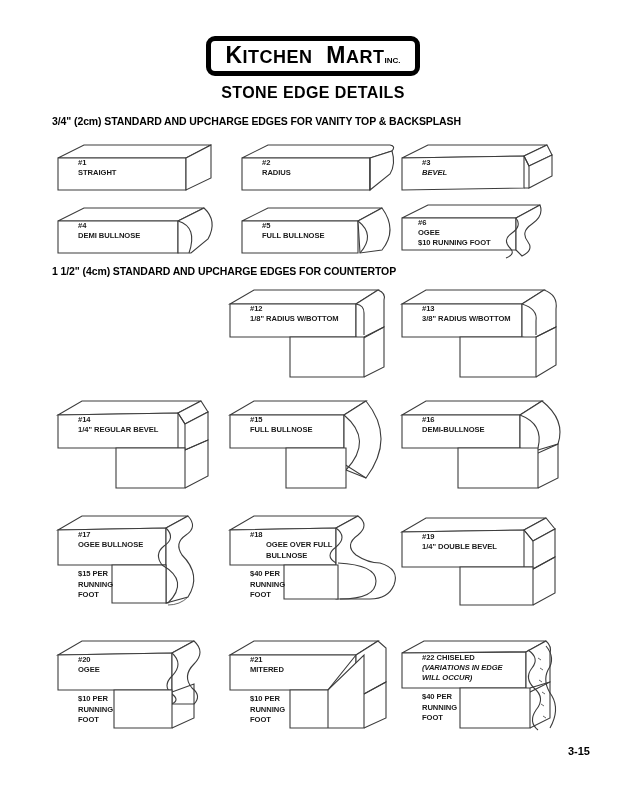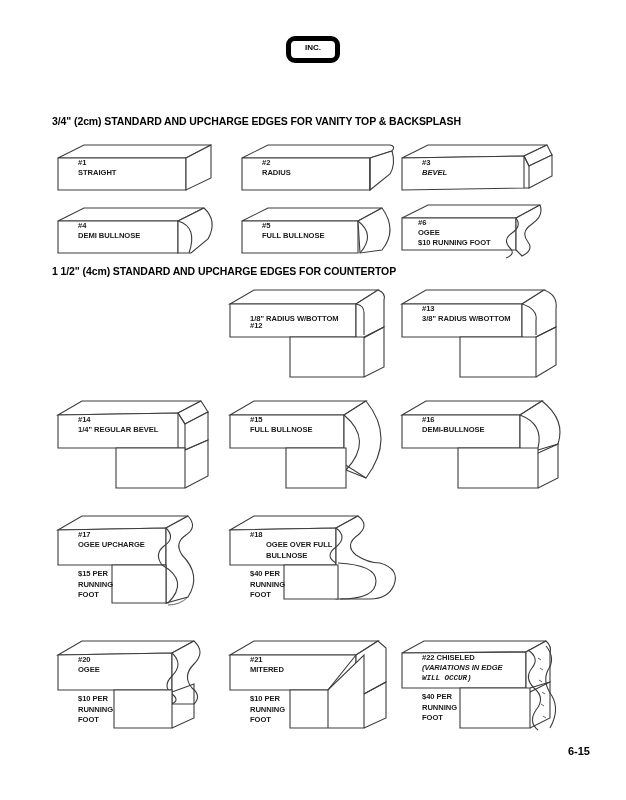--- a/index.html
+++ b/index.html
@@ -60,6 +60,7 @@
 
   <div class="logo-wrap">
     <div class="logo-box">
+      <div class="logo-text"><span>K</span><span class="sc">ITCHEN</span>&nbsp;&nbsp;<span>M</span><span class="sc">ART</span></div>
       <div class="logo-inc">INC.</div>
     </div>
   </div>

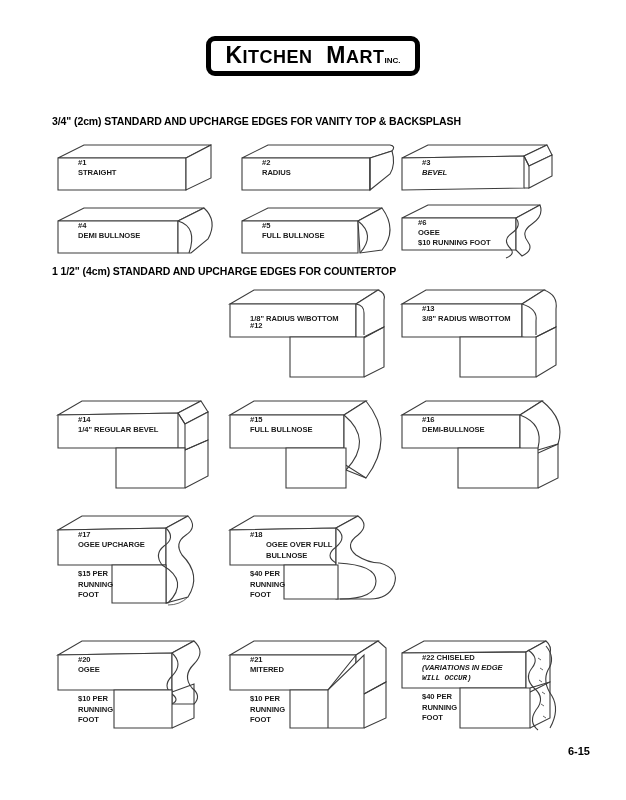--- a/index.html
+++ b/index.html
@@ -65,6 +65,7 @@
     </div>
   </div>
 
+  <div class="doc-title">STONE EDGE DETAILS</div>
 
   <div class="sec-head" id="sec-head-1">3/4" (2cm) STANDARD AND UPCHARGE EDGES FOR VANITY TOP &amp; BACKSPLASH</div>
   <div class="sec-head" id="sec-head-2">1 1/2" (4cm) STANDARD AND UPCHARGE EDGES FOR COUNTERTOP</div>

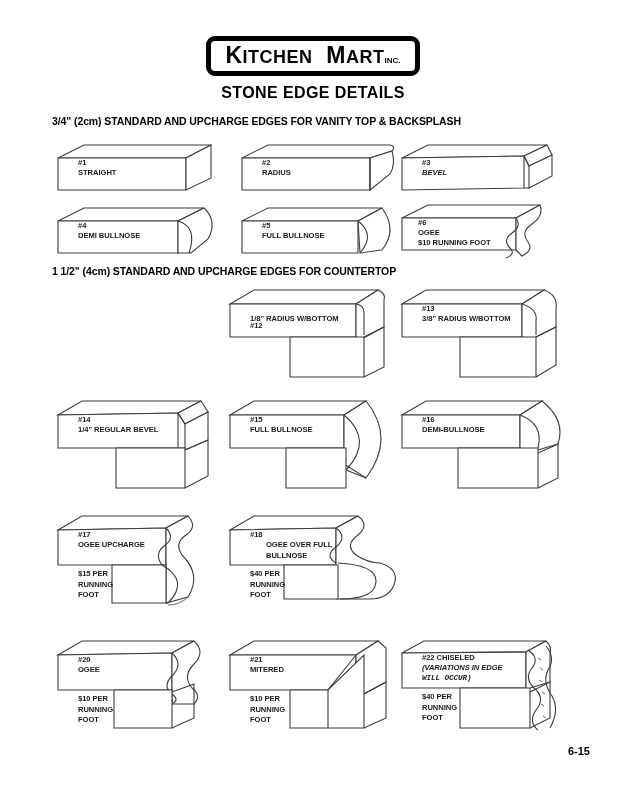--- a/index.html
+++ b/index.html
@@ -147,7 +147,7 @@
       <path class="fc" d="M62,50 L136,50 L136,90 L62,90 Z"></path>
       <path class="ln" d="M136,50 L156,40 L156,80 L136,90"></path>
     </svg>
-    <div class="lbl" style="left:22px;top:34px;">#12</div>
+    <div class="lbl" style="left:22px;top:17px;">#12</div>
     <div class="lbl" style="left:22px;top:27px;">1/8" RADIUS W/BOTTOM</div>
   </div>
 

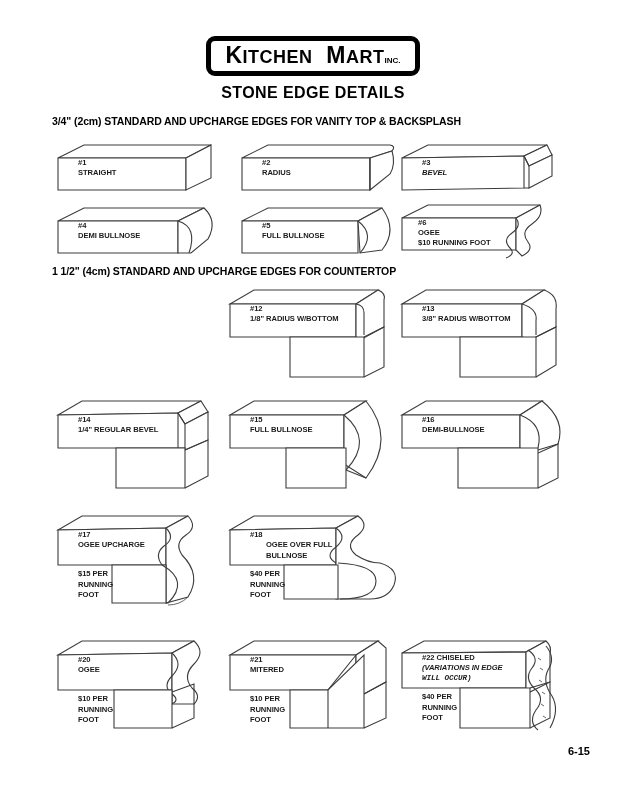--- a/index.html
+++ b/index.html
@@ -238,6 +238,19 @@
 FOOT</div>
   </div>
 
+  <div class="fig" style="left:400px;top:513px;">
+    <svg width="175" height="100" viewBox="0 0 175 100">
+      <path class="tp" d="M2,19 L26,5 L146,5 L124,17 Z"></path>
+      <path class="fc" d="M2,19 L124,17 L124,54 L2,54 Z"></path>
+      <path class="fc" d="M124,17 L146,5 L155,16 L133,28 Z"></path>
+      <path class="fc" d="M133,28 L155,16 L155,44 L133,56 Z"></path>
+      <path class="ln" d="M124,17 L133,28 M124,54 L133,54"></path>
+      <path class="fc" d="M60,54 L133,54 L133,92 L60,92 Z"></path>
+      <path class="ln" d="M133,56 L155,44 L155,80 L133,92"></path>
+    </svg>
+    <div class="lbl" style="left:22px;top:19px;">#19</div>
+    <div class="lbl" style="left:22px;top:29px;">1/4" DOUBLE BEVEL</div>
+  </div>
 
   <div class="fig" style="left:56px;top:638px;">
     <svg width="175" height="100" viewBox="0 0 175 100">

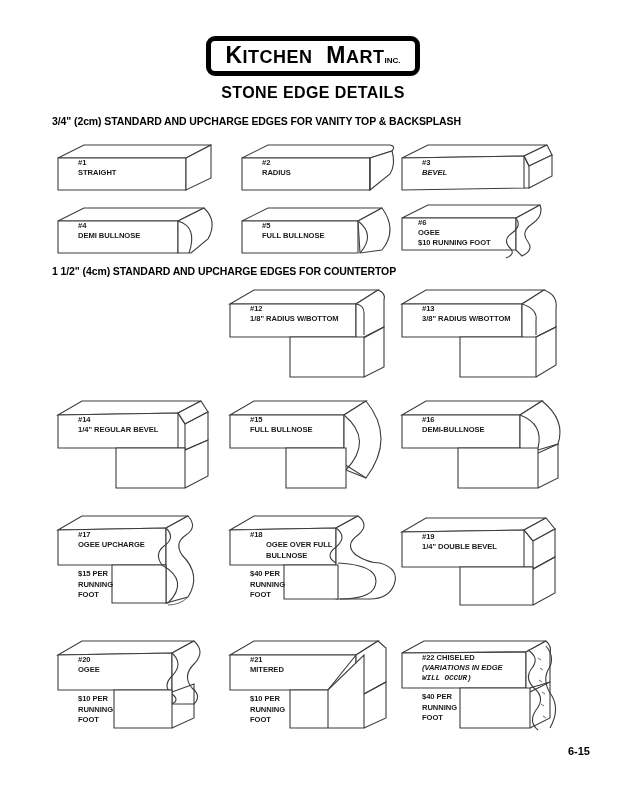--- a/index.html
+++ b/index.html
@@ -215,7 +215,7 @@
       <path class="thin" d="M132,84 Q124,92 112,92"></path>
     </svg>
     <div class="lbl" style="left:22px;top:17px;">#17</div>
-    <div class="lbl" style="left:22px;top:27px;">OGEE UPCHARGE</div>
+    <div class="lbl" style="left:22px;top:27px;">OGEE BULLNOSE</div>
     <div class="price" style="left:22px;top:56px;">$15 PER
 RUNNING
 FOOT</div>

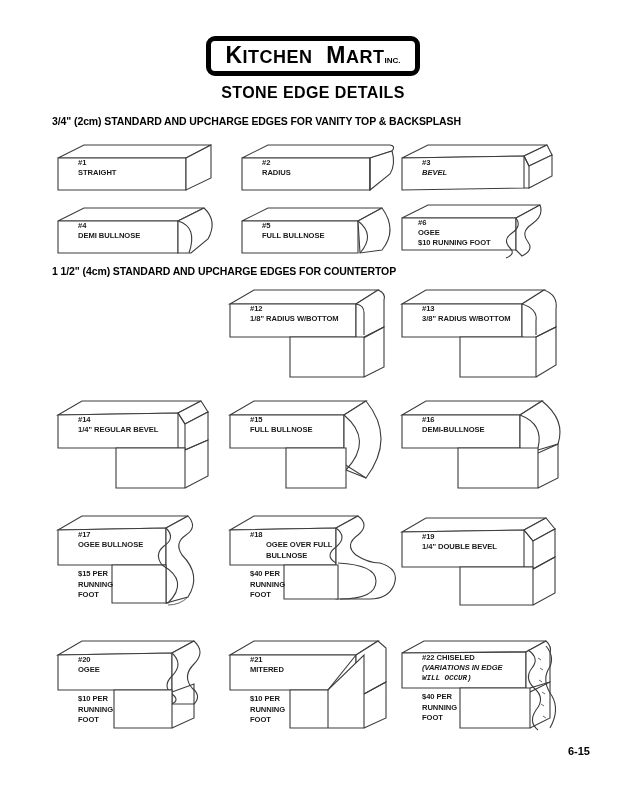--- a/index.html
+++ b/index.html
@@ -297,7 +297,7 @@
     </svg>
     <div class="lbl" style="left:22px;top:15px;">#22 CHISELED</div>
     <div class="lbl ital" style="left:22px;top:25px;">(VARIATIONS IN EDGE</div>
-    <div class="lbl ital" style="left:22px;top:35px;font-family:Liberation Mono, monospace;">WILL OCCUR)</div>
+    <div class="lbl ital" style="left:22px;top:35px;">WILL OCCUR)</div>
     <div class="price" style="left:22px;top:54px;">$40 PER
 RUNNING
 FOOT</div>

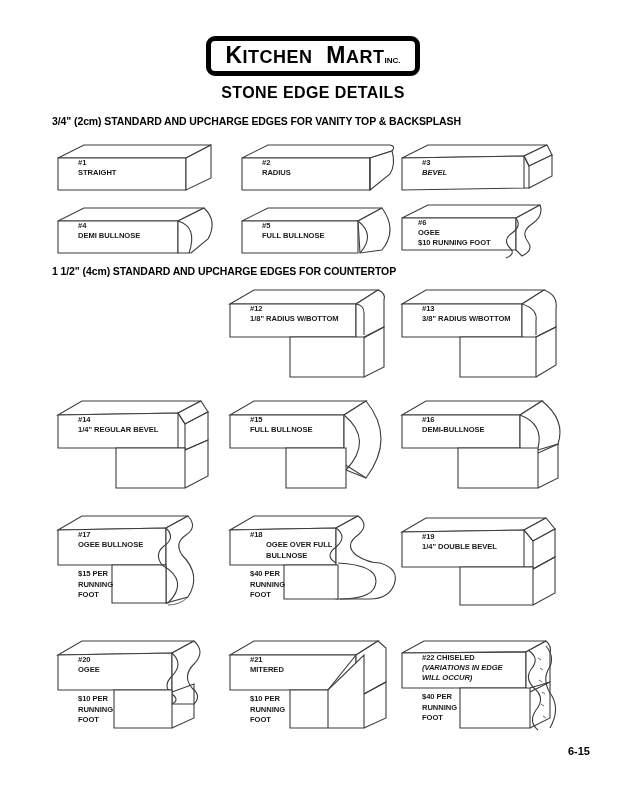--- a/index.html
+++ b/index.html
@@ -303,7 +303,7 @@
 FOOT</div>
   </div>
 
-  <div class="page-num">6-15</div>
+  <div class="page-num">3-15</div>
 
 </div>
 

